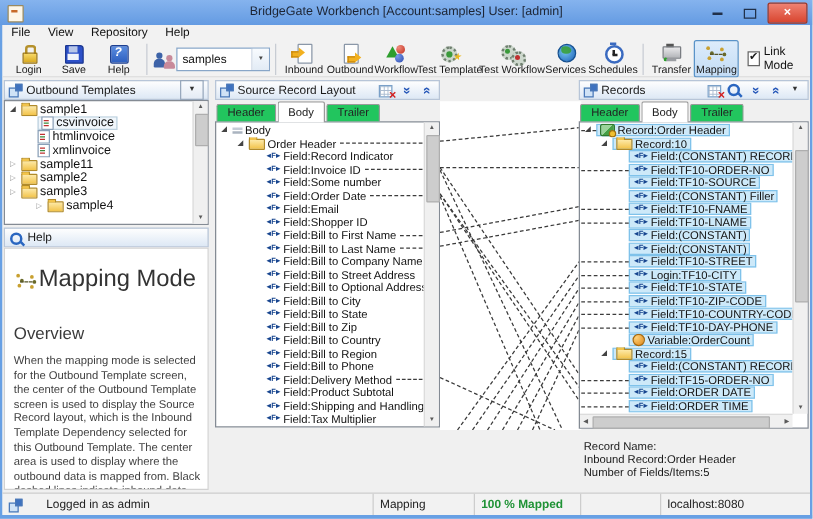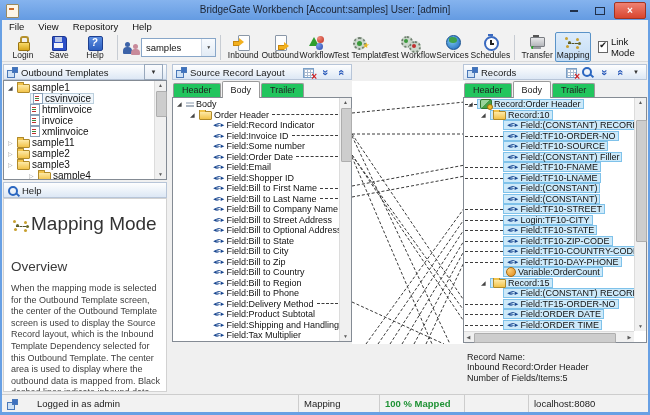--- a/index.html
+++ b/index.html
@@ -347,11 +347,6 @@
           <div class="trow" style="padding-left: 17px;">
             <span class="arrow"></span>
             <span class="ico ico-template"></span>
-            <span class="tlabel">invoice</span>
-          </div>
-          <div class="trow" style="padding-left: 17px;">
-            <span class="arrow"></span>
-            <span class="ico ico-template"></span>
             <span class="tlabel">xmlinvoice</span>
           </div>
           <div class="trow" style="padding-left: 4px;">

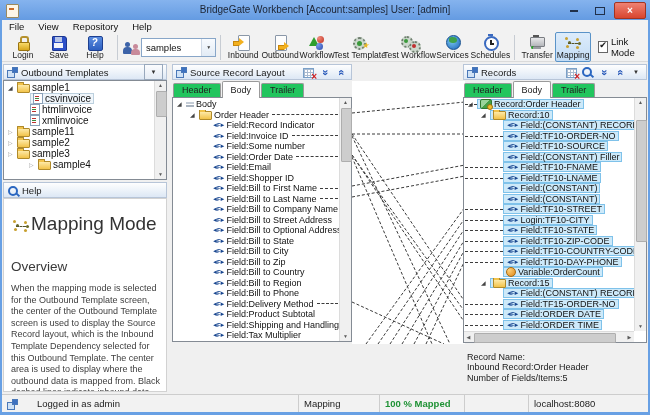--- a/index.html
+++ b/index.html
@@ -480,12 +480,12 @@
           <div class="trow" style="padding-left: 30px;">
             <span class="arrow"></span>
             <span class="ico ico-field">◄F►</span>
+            <span class="tlabel">Field:Bill to City</span>
+          </div>
+          <div class="trow" style="padding-left: 30px;">
+            <span class="arrow"></span>
+            <span class="ico ico-field">◄F►</span>
             <span class="tlabel">Field:Bill to State</span>
-          </div>
-          <div class="trow" style="padding-left: 30px;">
-            <span class="arrow"></span>
-            <span class="ico ico-field">◄F►</span>
-            <span class="tlabel">Field:Bill to City</span>
           </div>
           <div class="trow" style="padding-left: 30px;">
             <span class="arrow"></span>

